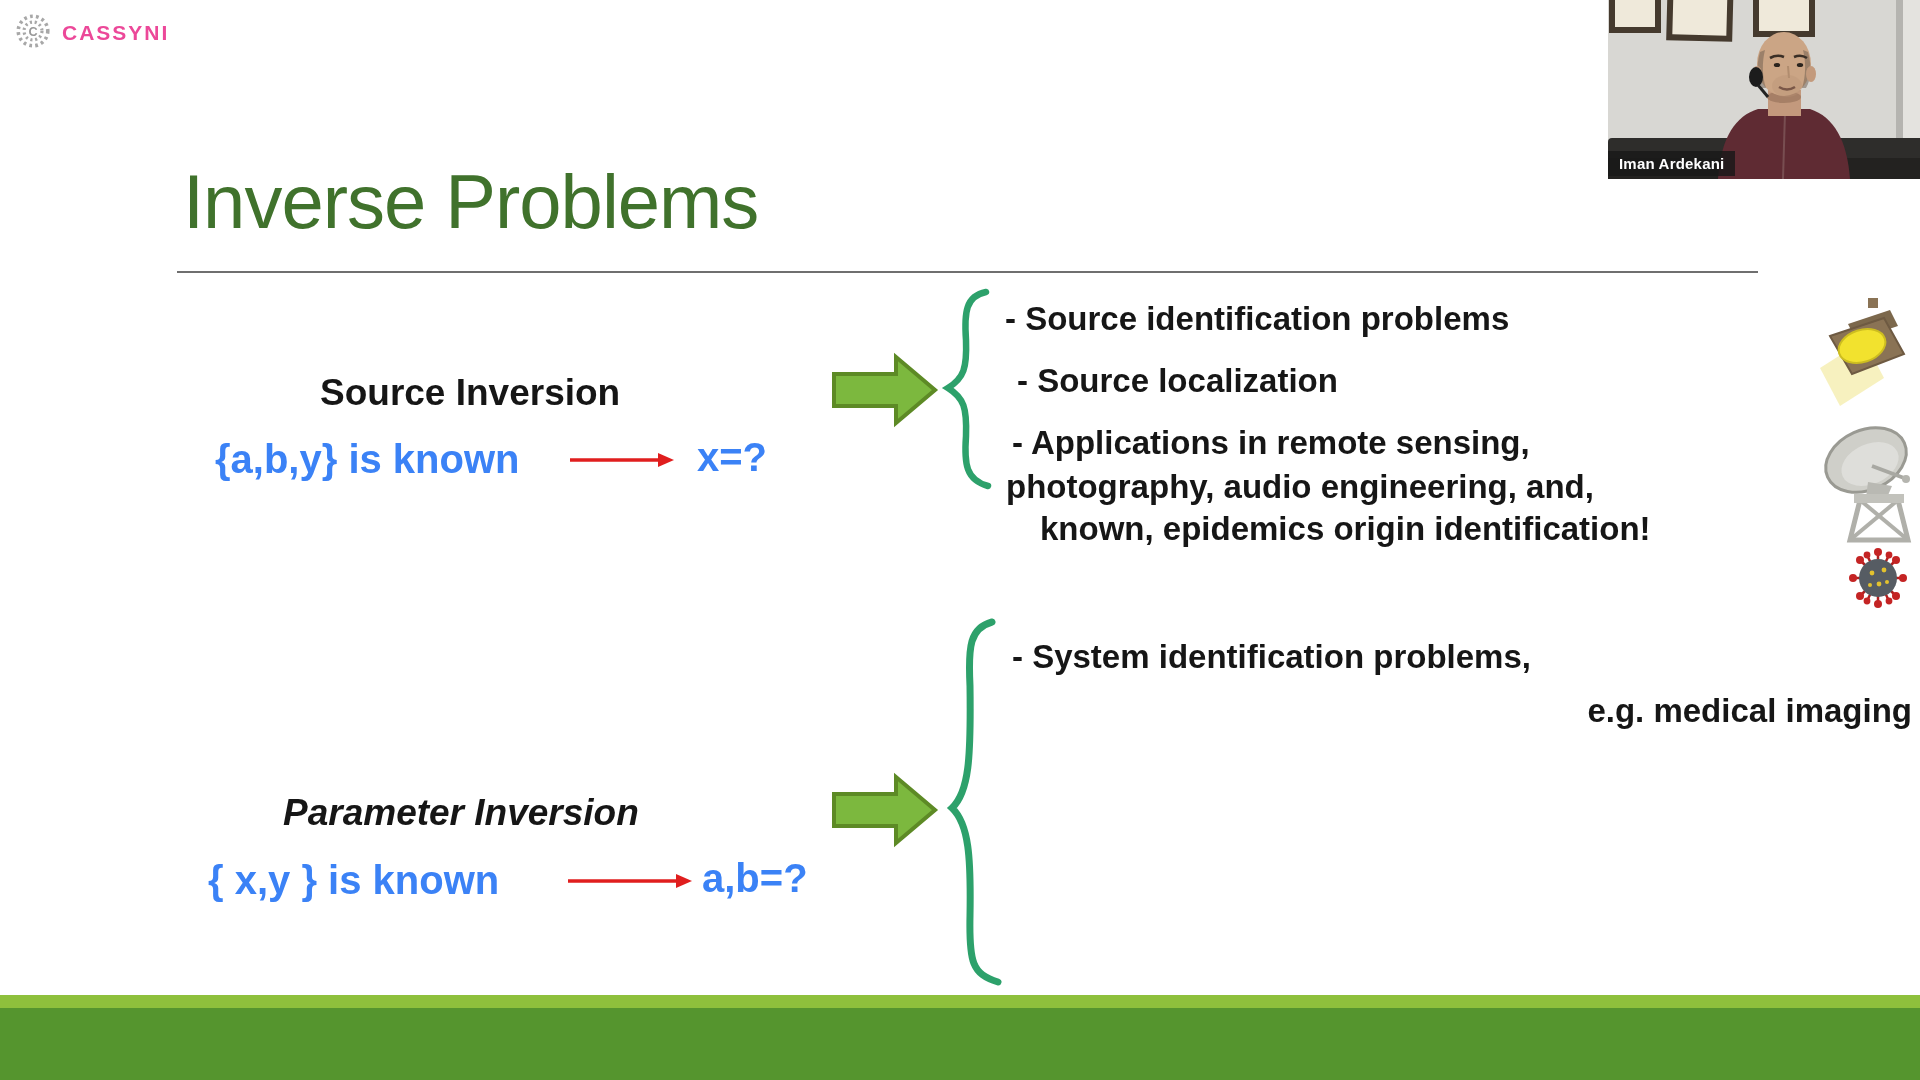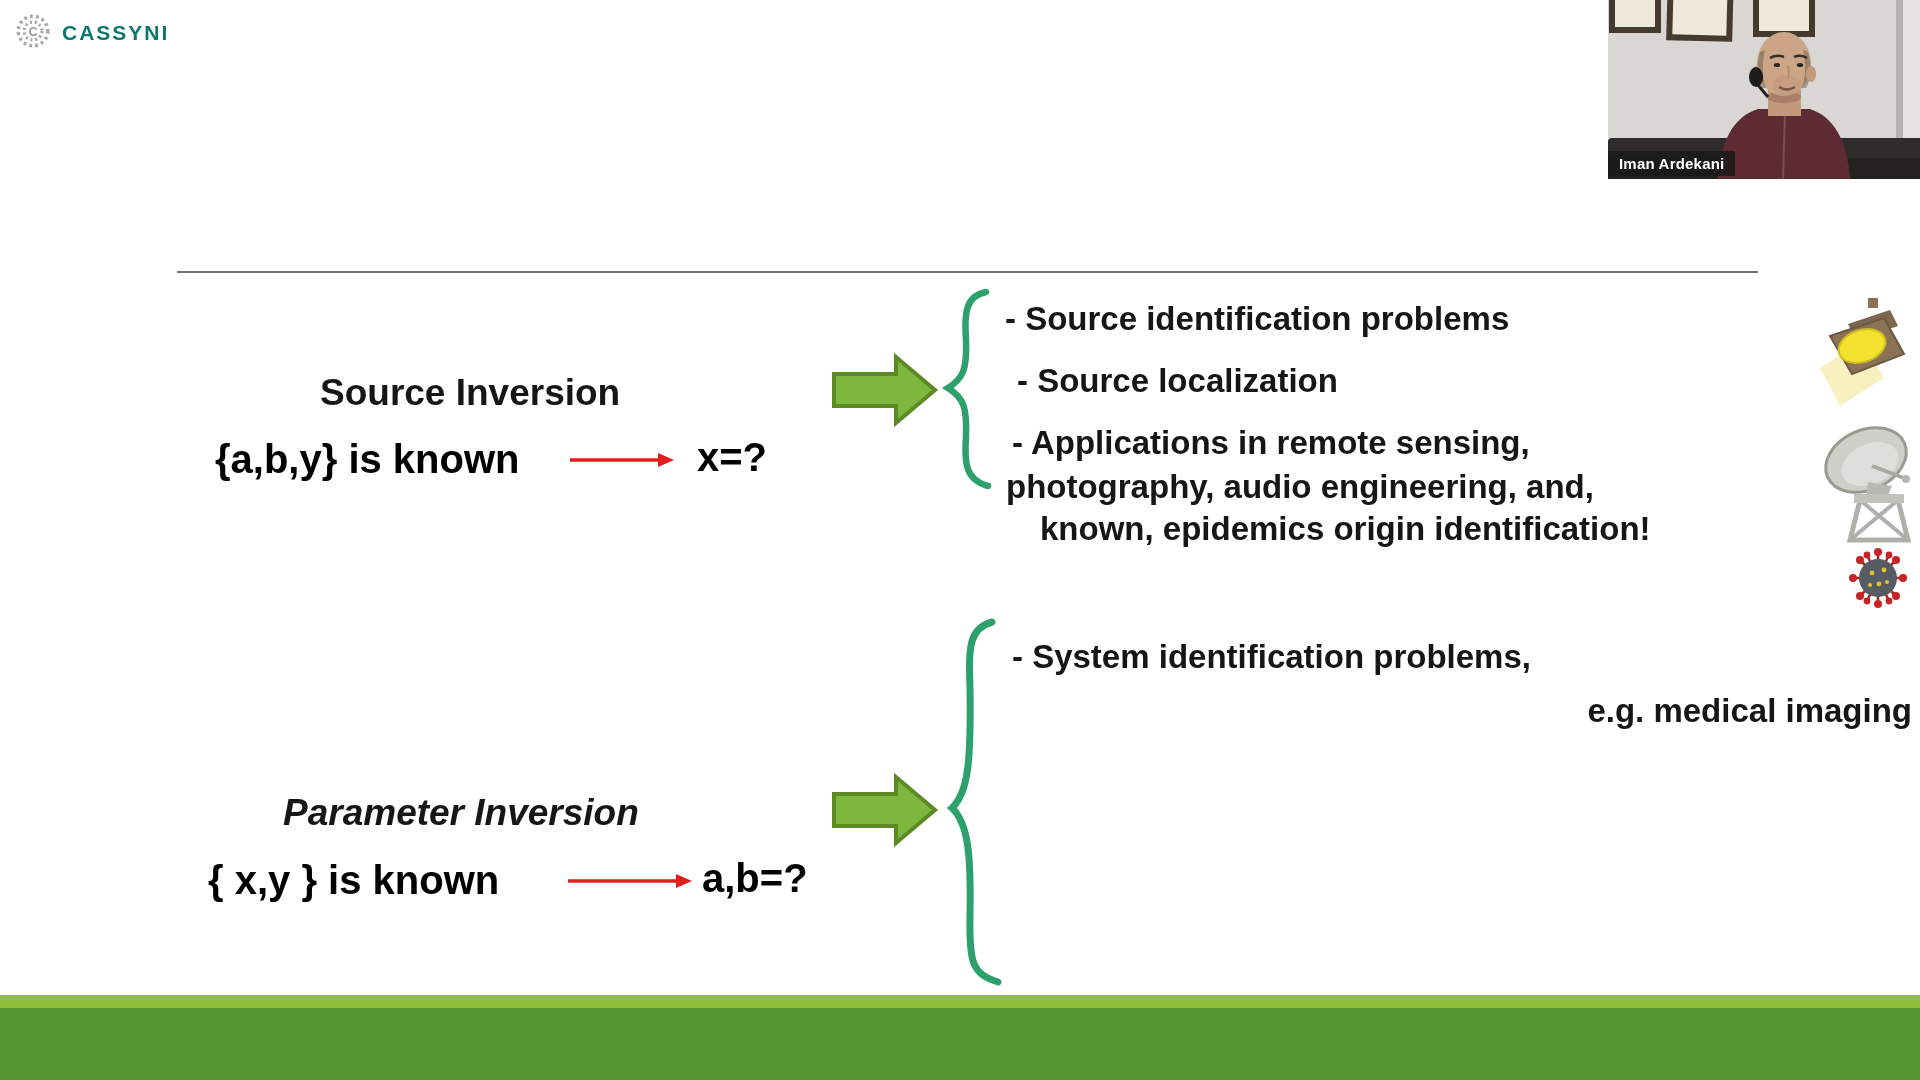--- a/index.html
+++ b/index.html
@@ -11,7 +11,7 @@
 
   
   .brand{left:14px;top:12px;display:flex;align-items:center;gap:10px;}
-  .brand-text{color:#0f766e;font-size:21px;font-weight:600;letter-spacing:2px;}
+  .brand-text{color:#ec4899;font-size:21px;font-weight:600;letter-spacing:2px;}
 
   
   .webcam{left:1598px;top:0;width:322px;height:179px;background:#701a75;overflow:hidden;margin-left:10px;}

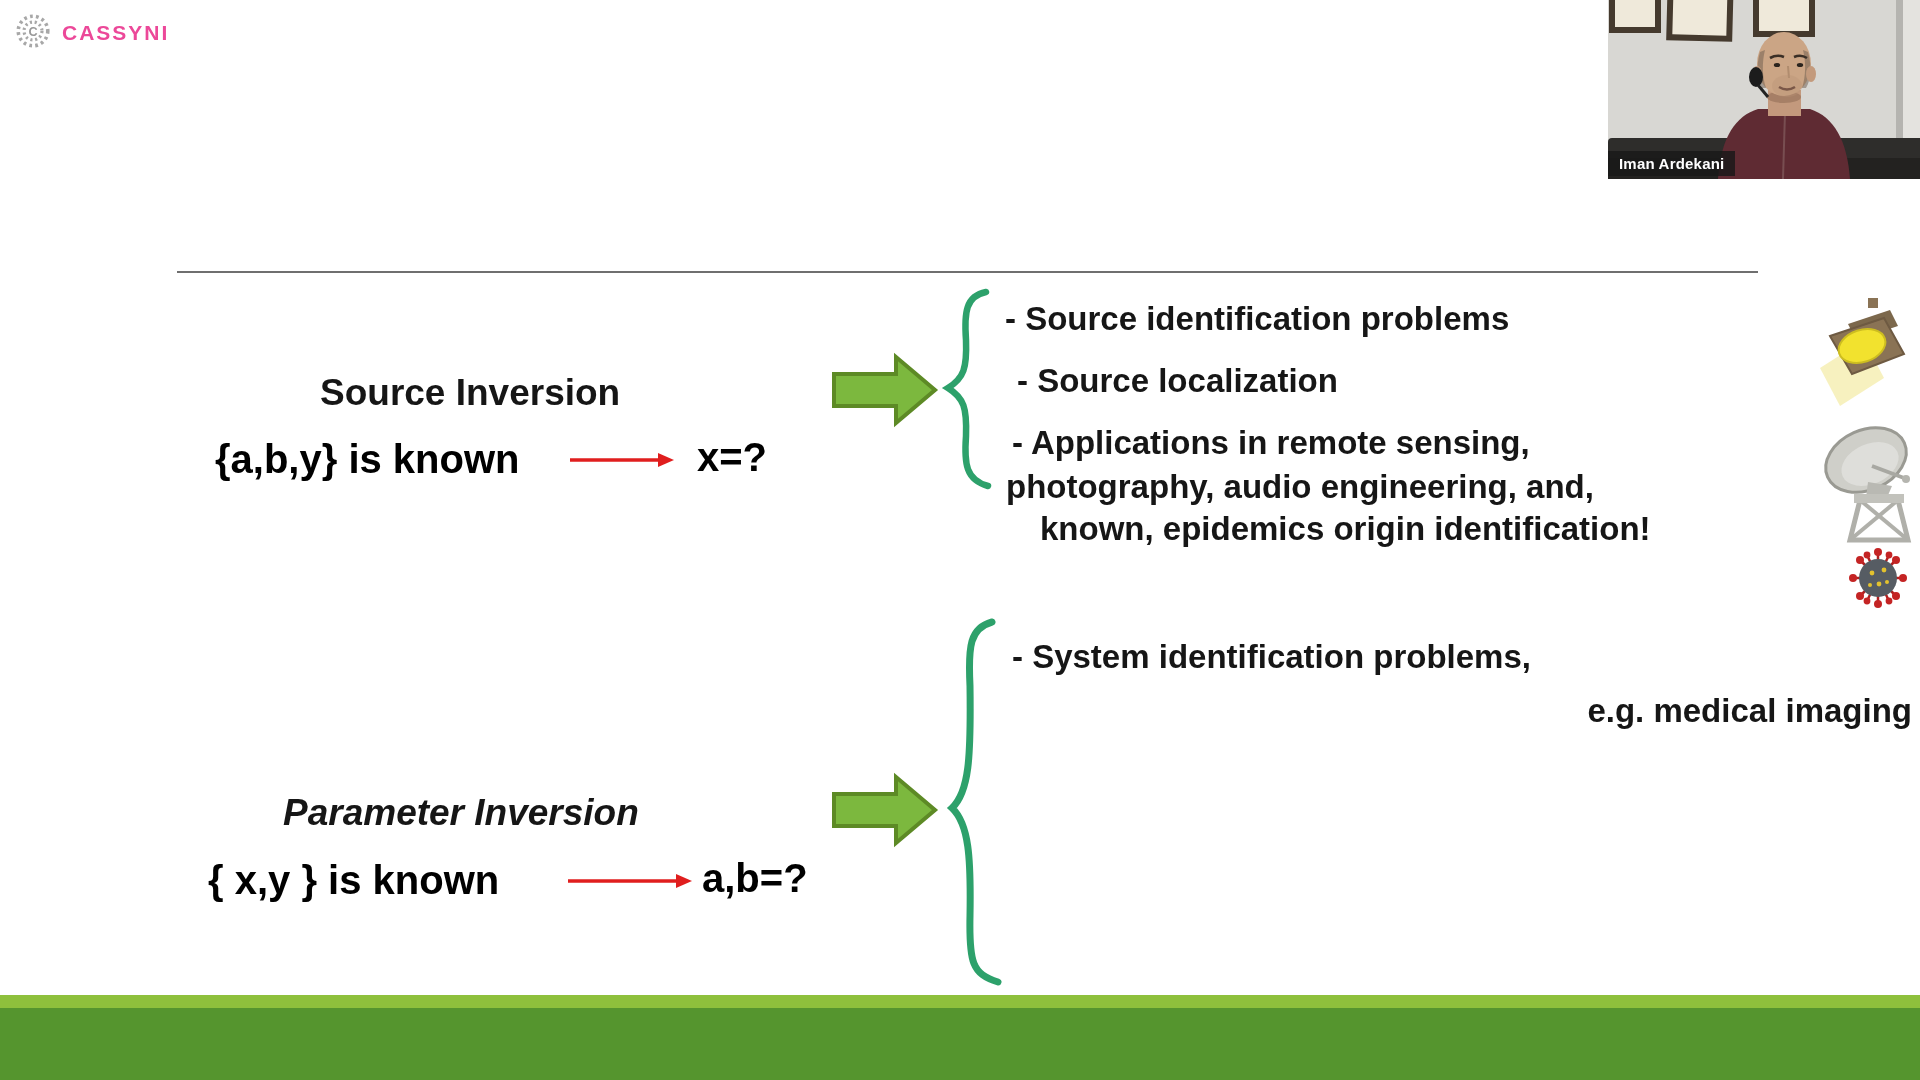--- a/index.html
+++ b/index.html
@@ -88,6 +88,7 @@
     <div class="namebox">Iman Ardekani</div>
   </div>
 
+  <div class="abs title">Inverse Problems</div>
   <div class="abs rule"></div>
 
   <div class="abs hand heading" style="left:320px;top:372px;">Source Inversion</div>

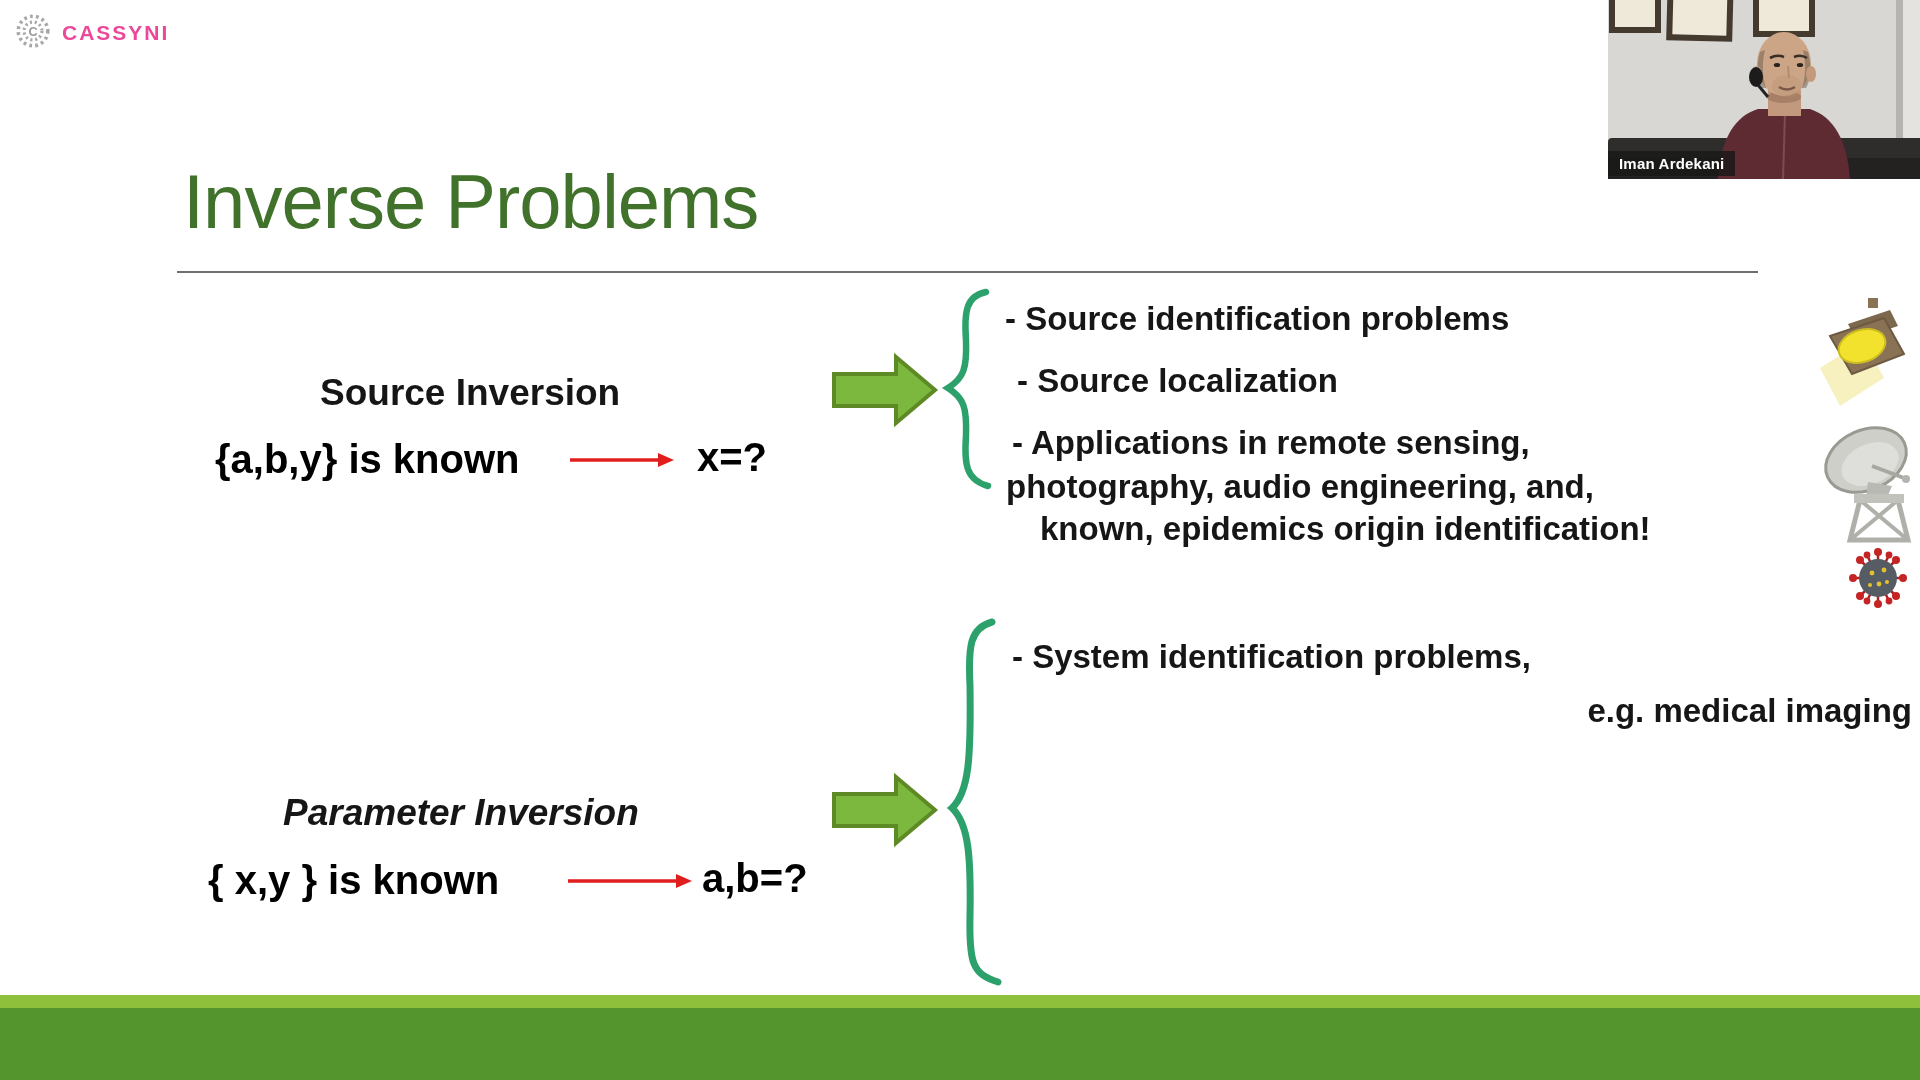--- a/index.html
+++ b/index.html
@@ -27,7 +27,7 @@
   
   .hand{font-family:cursive,sans-serif;color:#161616;}
   .heading{font-size:37px;font-weight:700;}
-  .red{color:#000000;font-weight:700;font-size:40px;}
+  .red{color:#3b82f6;font-weight:700;font-size:40px;}
   .bullet{font-size:33px;font-weight:600;white-space:nowrap;}
 
   .footer-light{left:0;top:995px;width:1920px;height:13px;background:#8ec03c;}

